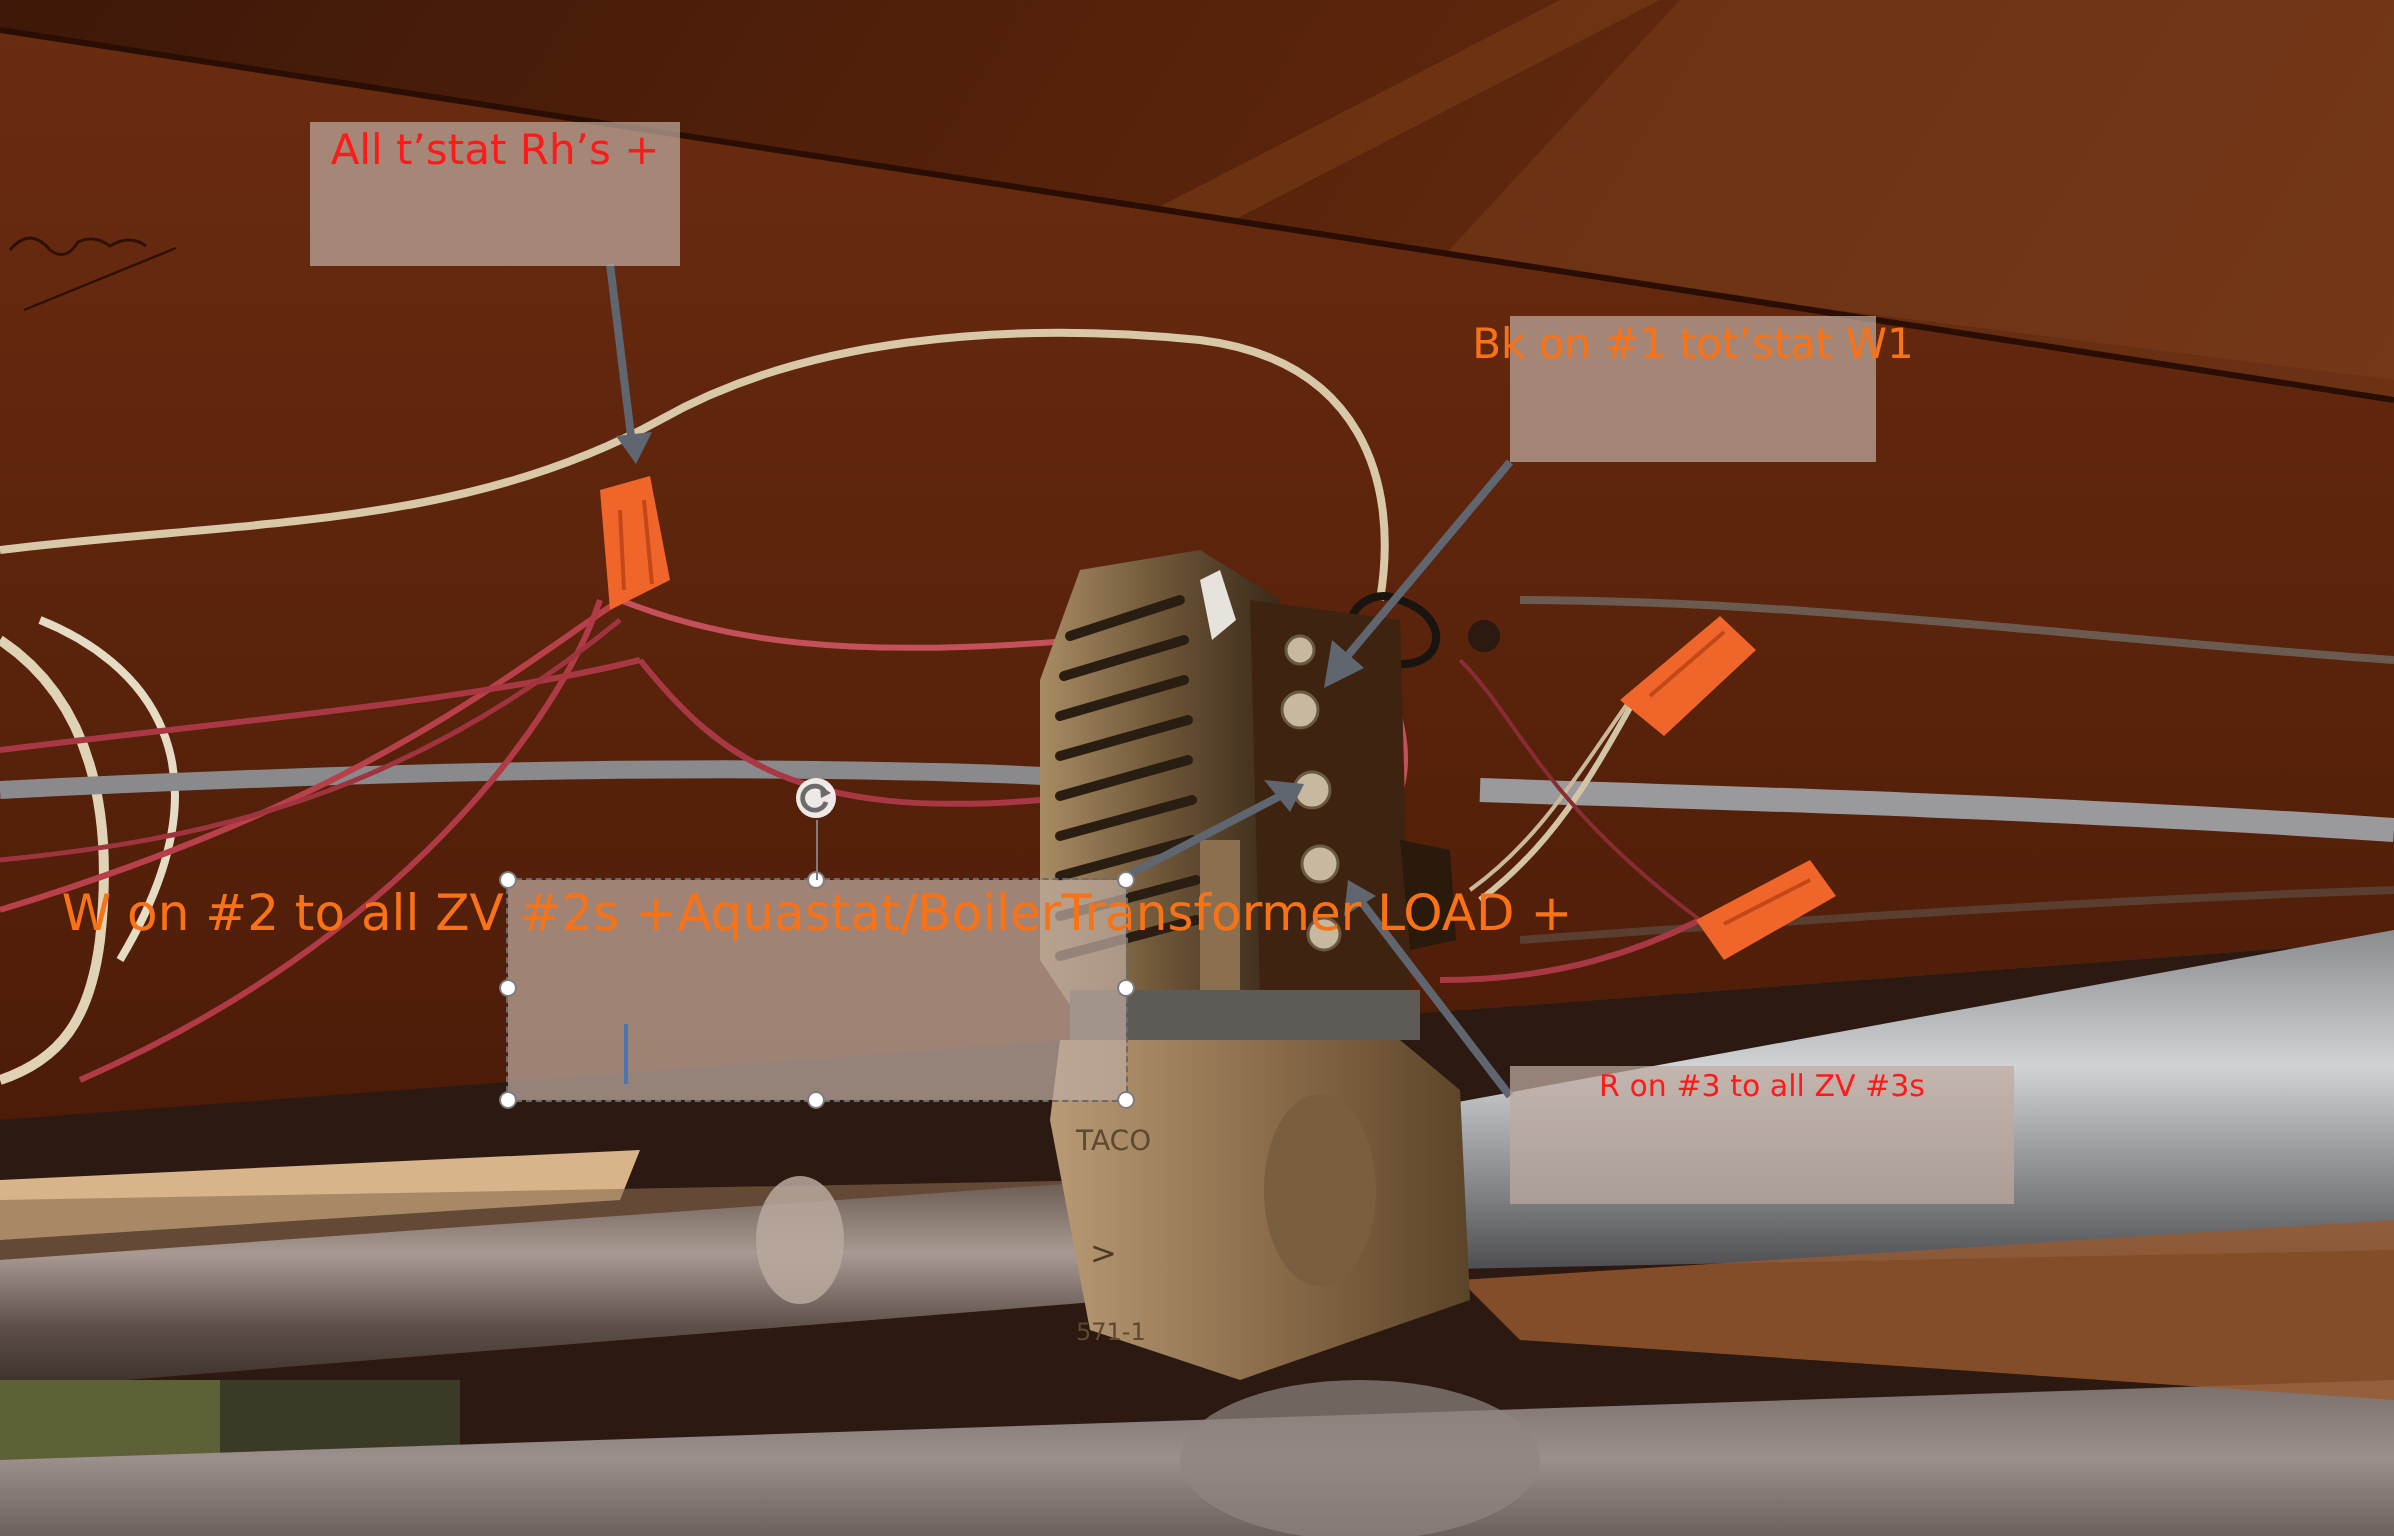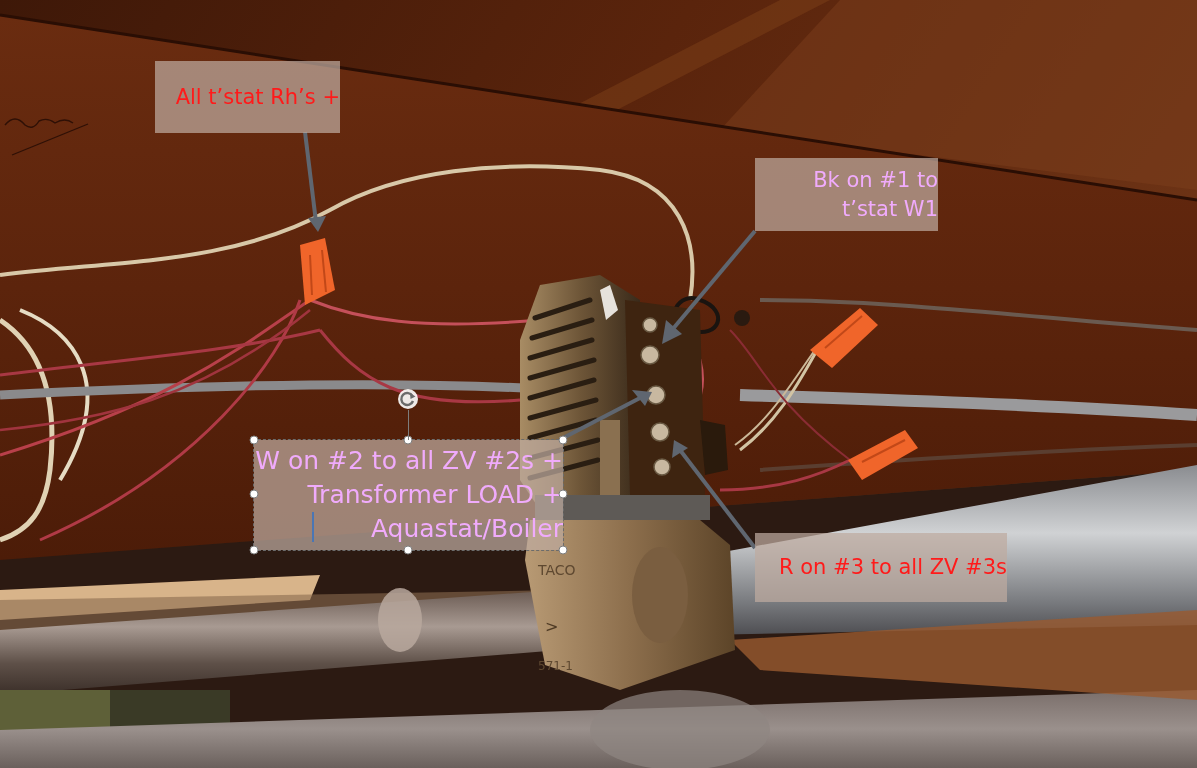--- a/index.html
+++ b/index.html
@@ -11,7 +11,7 @@
     background: rgba(190, 170, 160, 0.72);
     font-family: "DejaVu Sans", sans-serif;
     text-align: center; line-height: 1.35;
-    display: flex; flex-direction: column; justify-content: center; align-items: flex-end;
+    display: flex; justify-content: center; align-items: flex-start;
   }
   .label span { display: block; white-space: nowrap; }
   .label.red { color: #ff1a1a; }

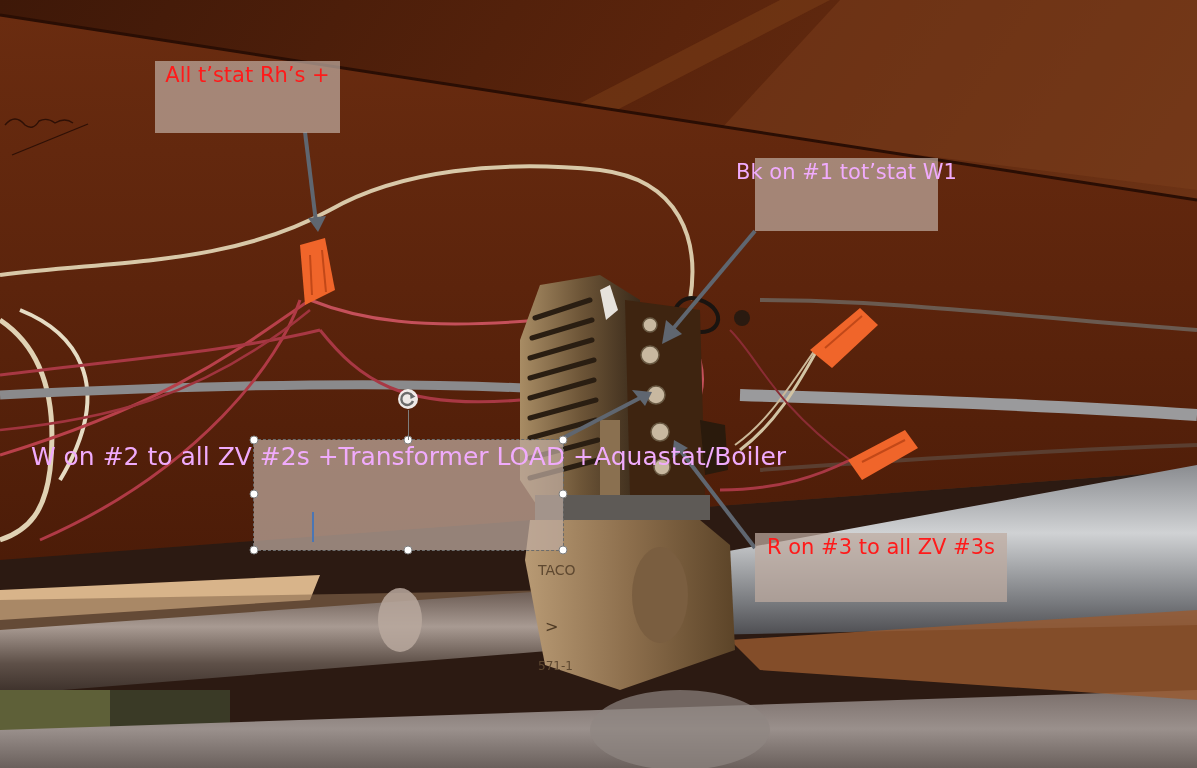--- a/index.html
+++ b/index.html
@@ -15,7 +15,7 @@
   }
   .label span { display: block; white-space: nowrap; }
   .label.red { color: #ff1a1a; }
-  .label.black { color: #f0abfc; }
+  .label.black { color: #f97316; }
   .selected { outline: 1px dashed #6b6b6b; }
   .handle {
     position: absolute; width: 9px; height: 9px; border-radius: 50%;

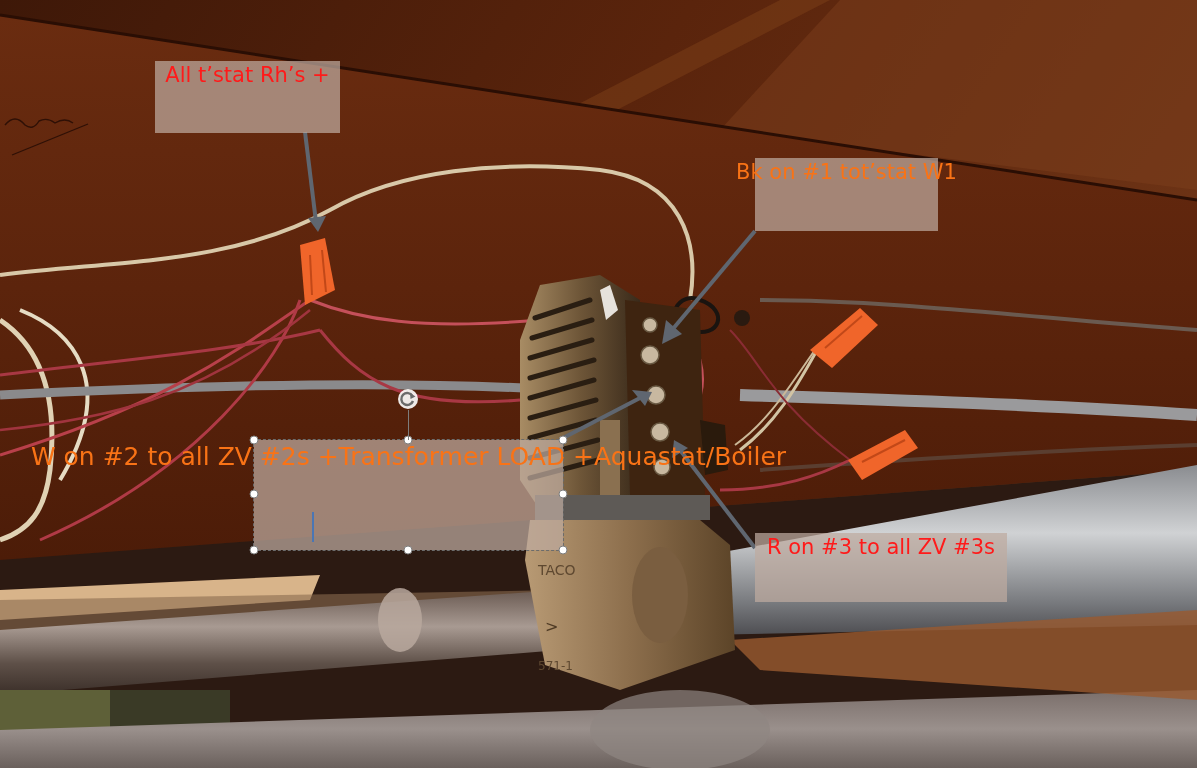--- a/index.html
+++ b/index.html
@@ -200,8 +200,8 @@
 
   <div class="label black selected" style="left:254px; top:440px; width:309px; height:110px; font-size:25px;">
     <span>W on #2 to all ZV #2s +</span>
+    <span>Aquastat/Boiler</span>
     <span>Transformer LOAD +</span>
-    <span>Aquastat/Boiler</span>
   </div>
 
   <div class="handle" style="left:254px; top:440px;"></div>

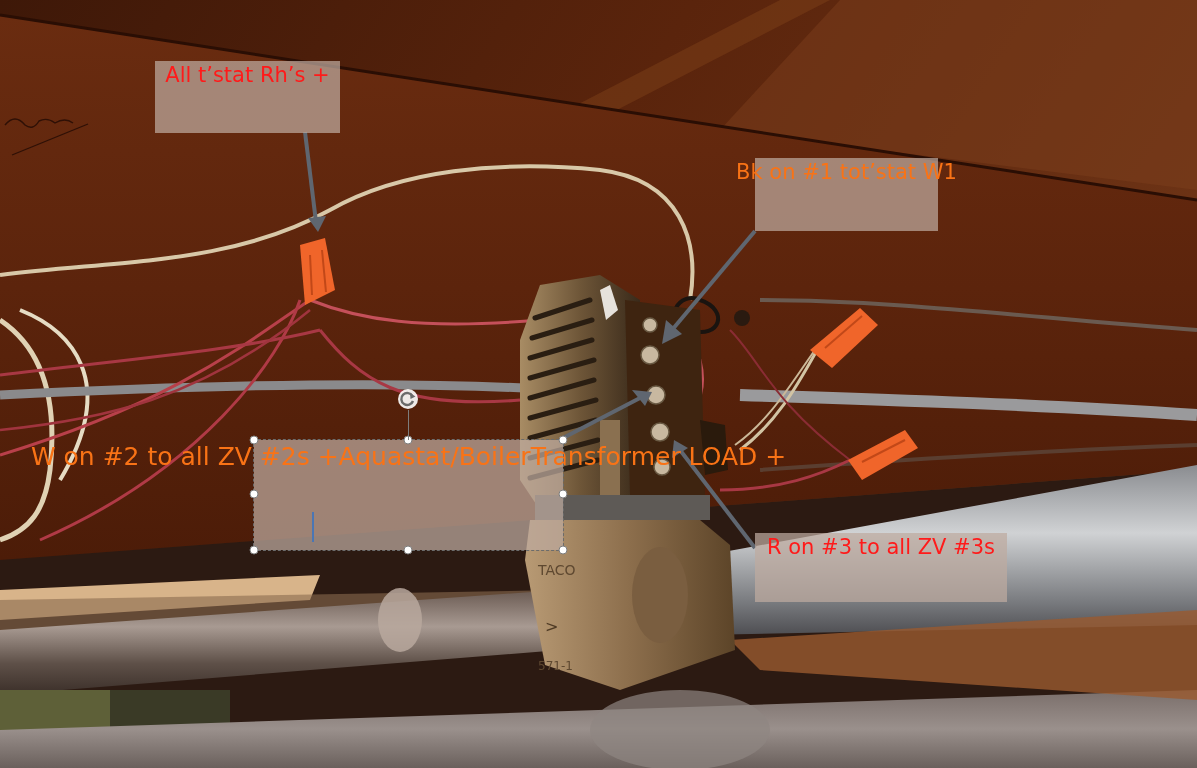--- a/index.html
+++ b/index.html
@@ -220,7 +220,7 @@
   </svg>
   <div class="caret" style="left:312px; top:512px; height:30px;"></div>
 
-  <div class="label red" style="left:755px; top:533px; width:252px; height:69px; font-size:21px;">
+  <div class="label red" style="left:755px; top:533px; width:252px; height:69px; font-size:15px;">
     <span>R on #3 to all ZV #3s</span>
   </div>
 

